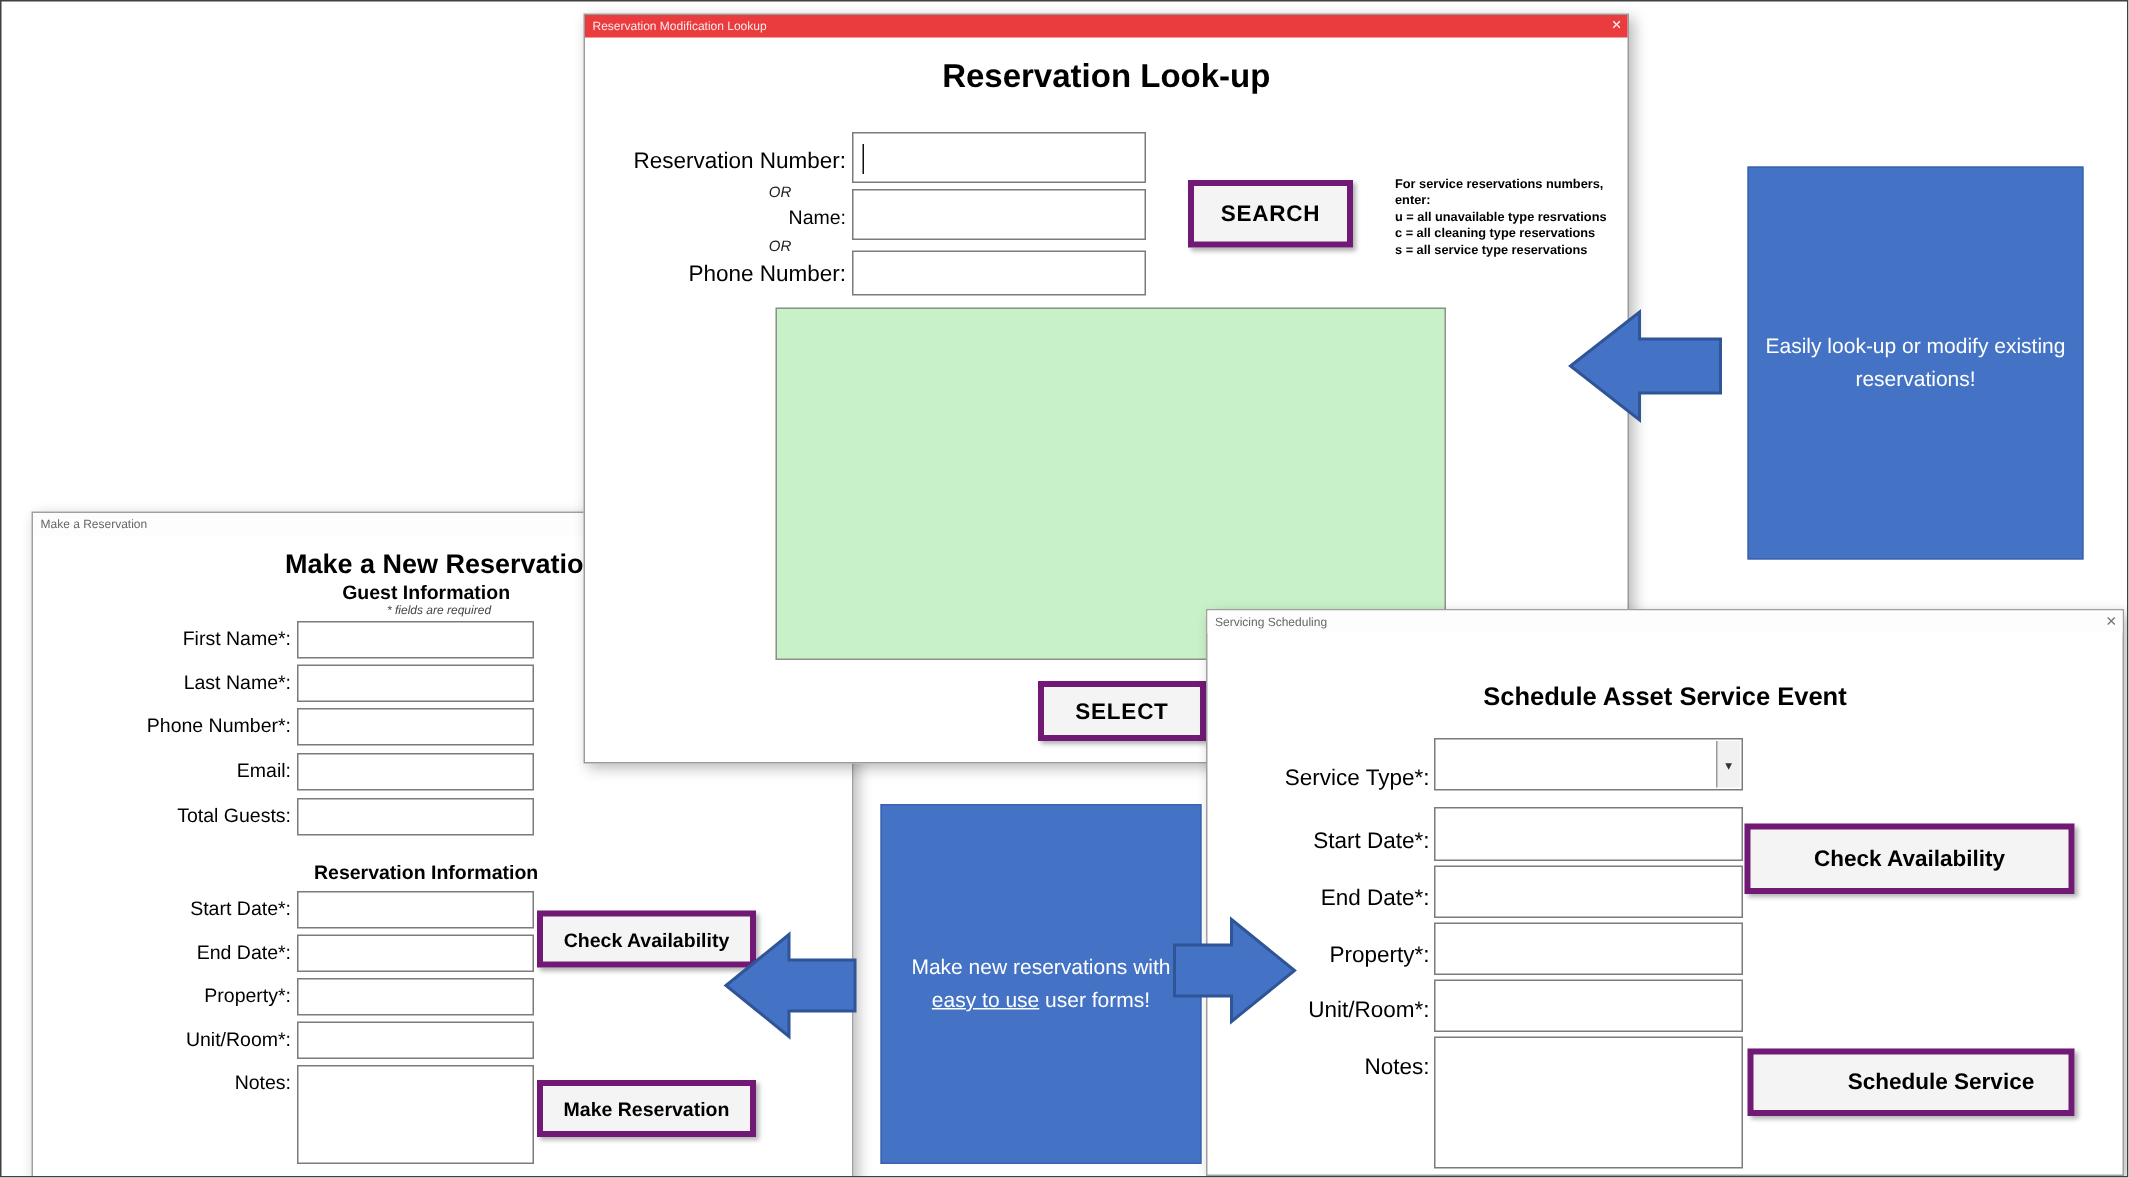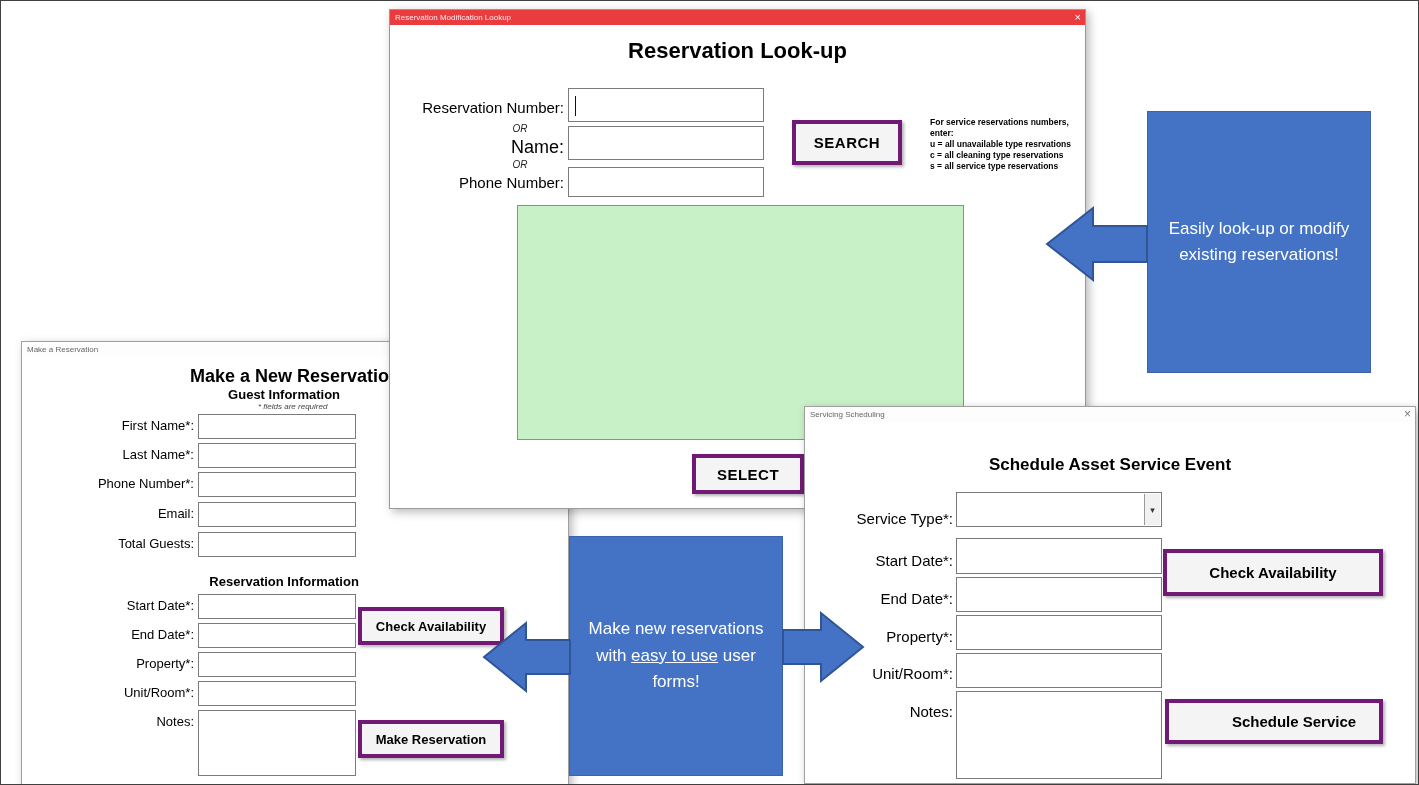--- a/index.html
+++ b/index.html
@@ -120,7 +120,7 @@
     </div>
 
     <div class="or-text" style="left:90px; top:113px; width:80px; text-align:center;">OR</div>
-    <div class="vba-label" style="left:0; top:127px; width:174px; font-size:18px;">Name:</div>
+    <div class="vba-label" style="left:0; top:127px; width:174px; font-size:13px;">Name:</div>
     <input class="vba-input" style="left: 178px; top: 116px; width: 196px; height: 34px;">
 
     <div class="or-text" style="left:90px; top:149px; width:80px; text-align:center;">OR</div>

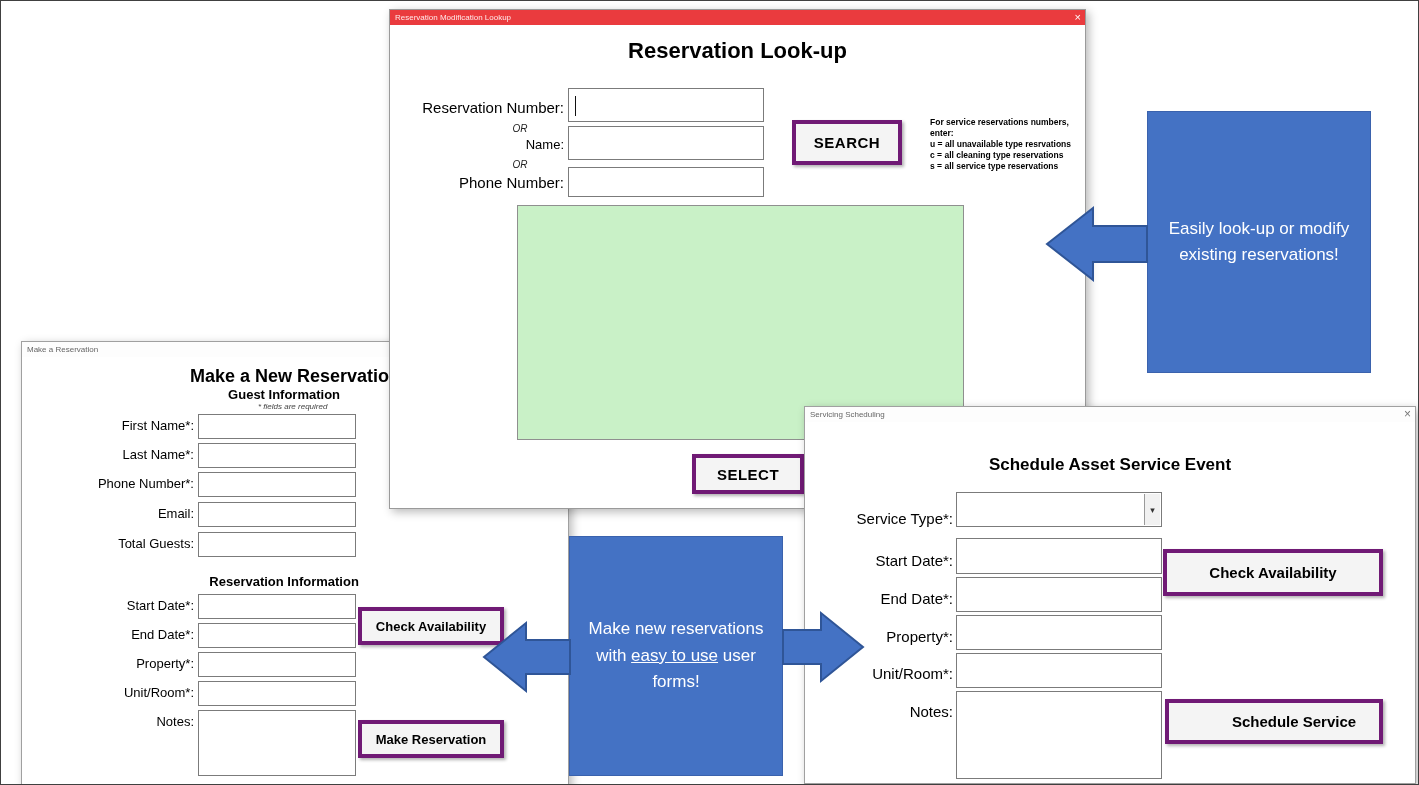--- a/index.html
+++ b/index.html
@@ -62,7 +62,7 @@
   .callout {
     position:absolute; background:#4472c4; border:1px solid #3a62ad;
     color:#ffffff; display:flex; align-items:center; justify-content:center;
-    text-align:center; font-size:17px; line-height:1.55; padding:10px;
+    text-align:center; font-size:14px; line-height:1.55; padding:10px;margin-left:18px;
   }
   .callout .u { text-decoration:underline; }
   .arrow-svg { position:absolute; }

